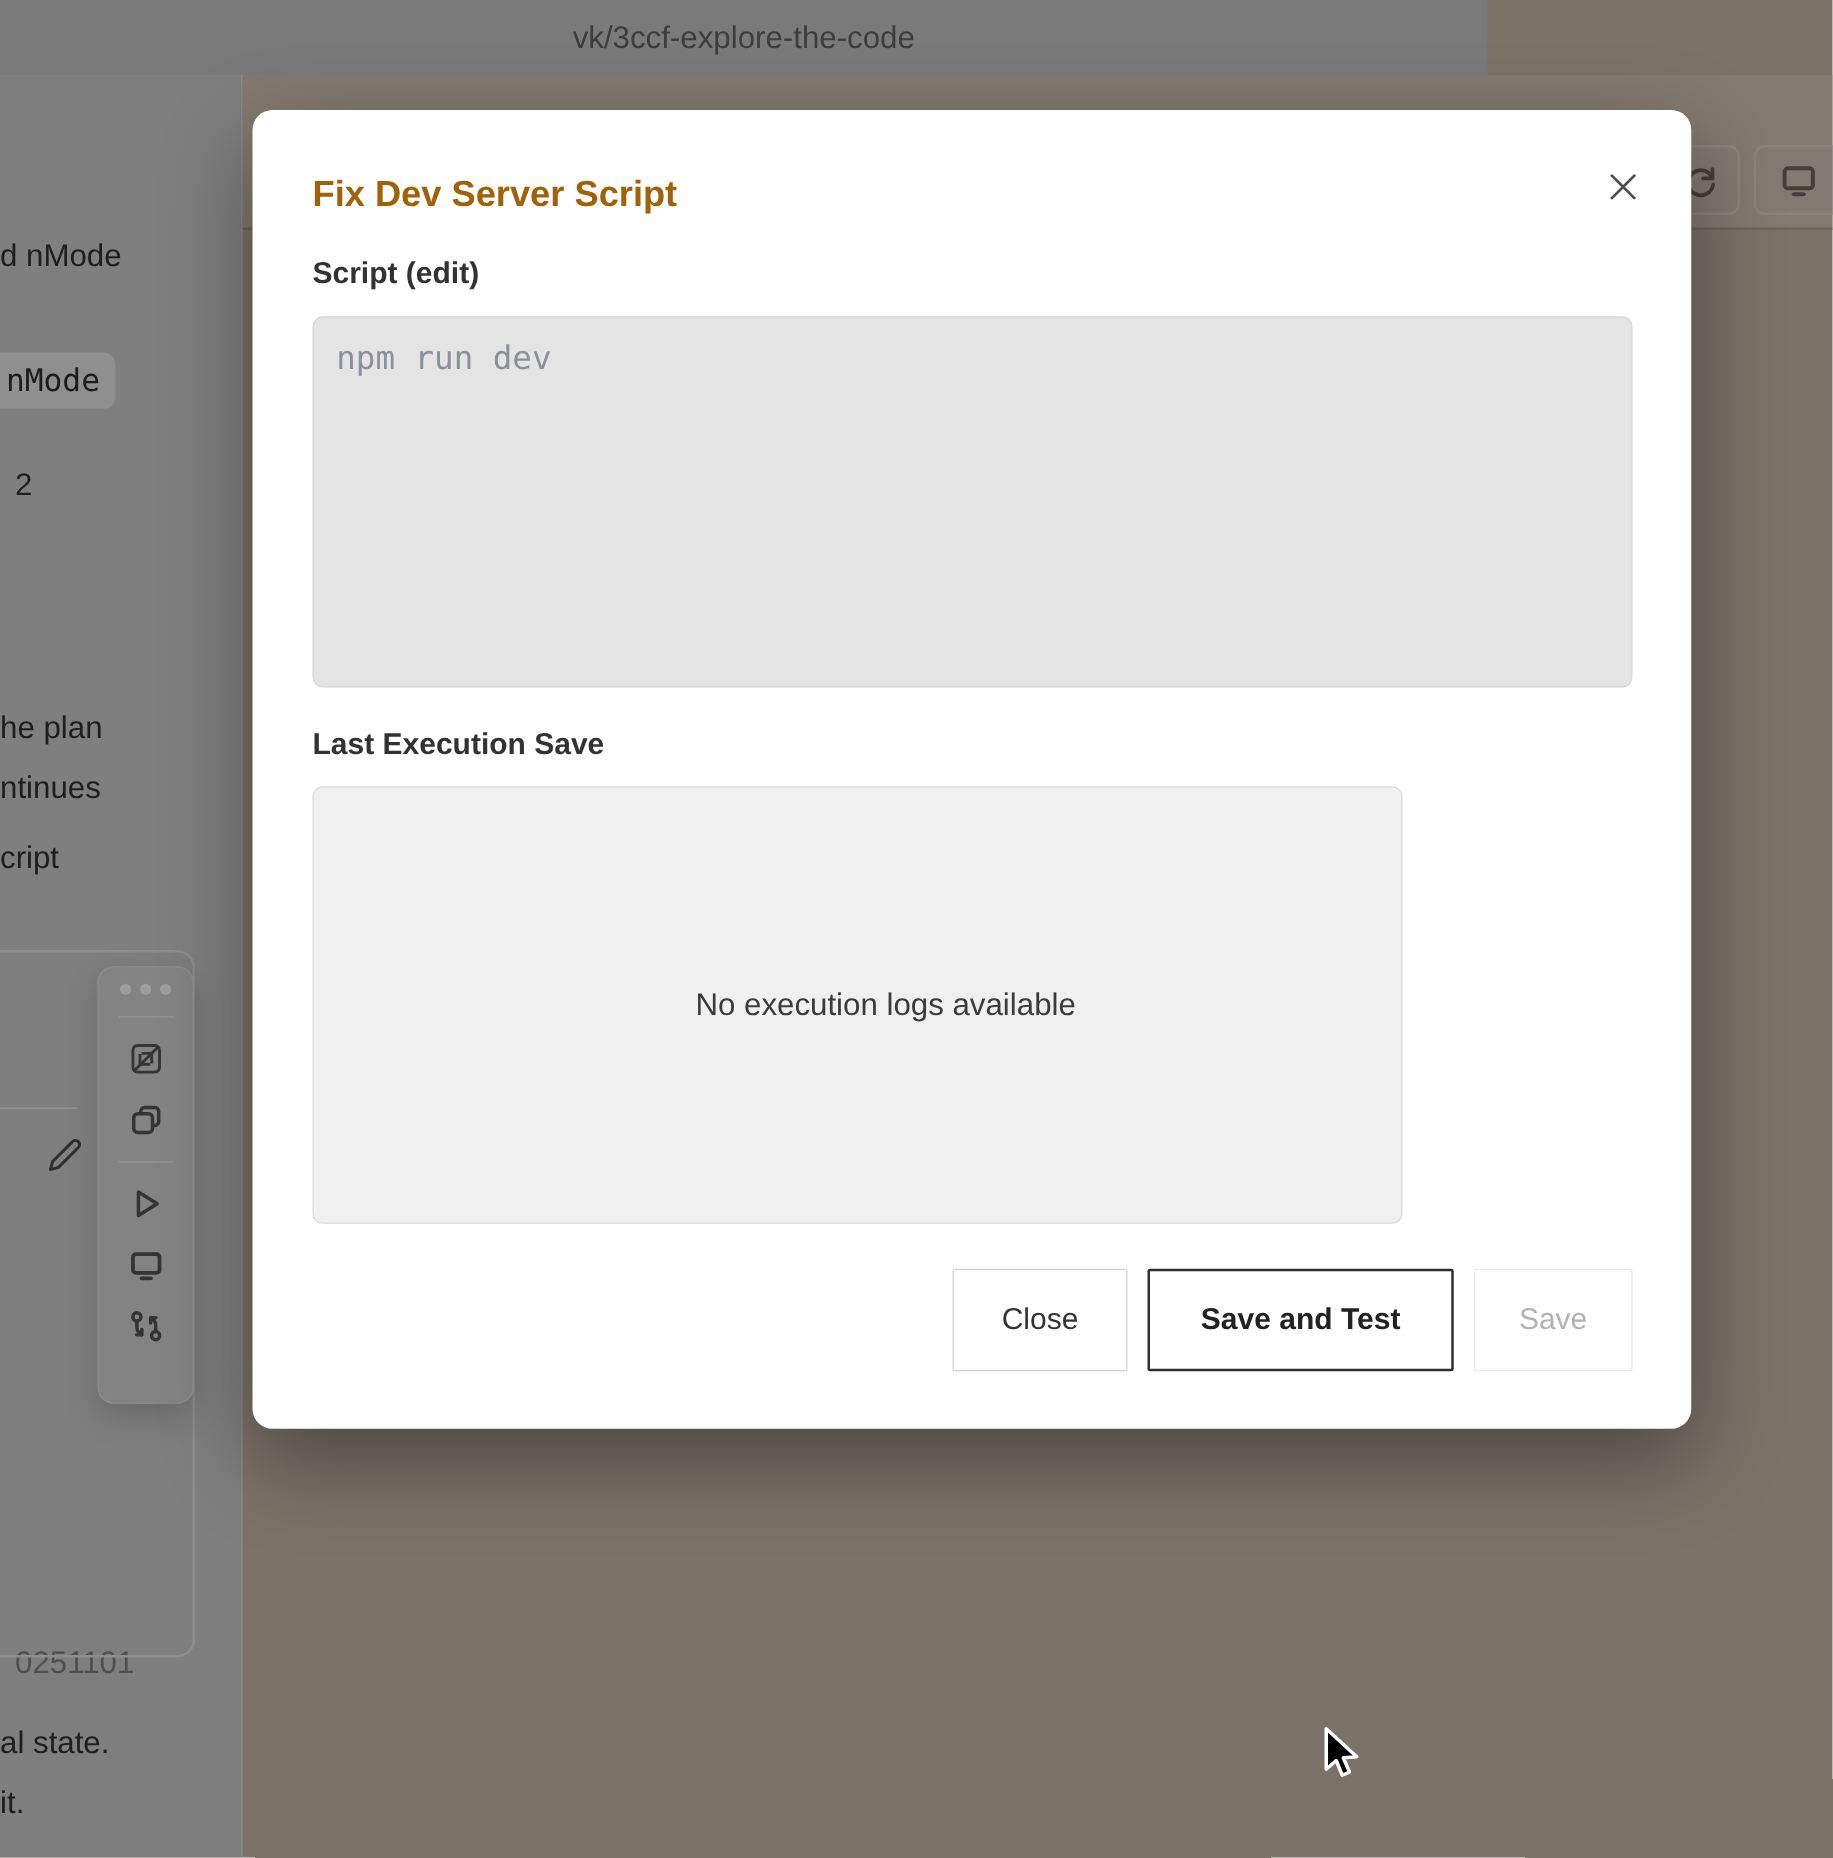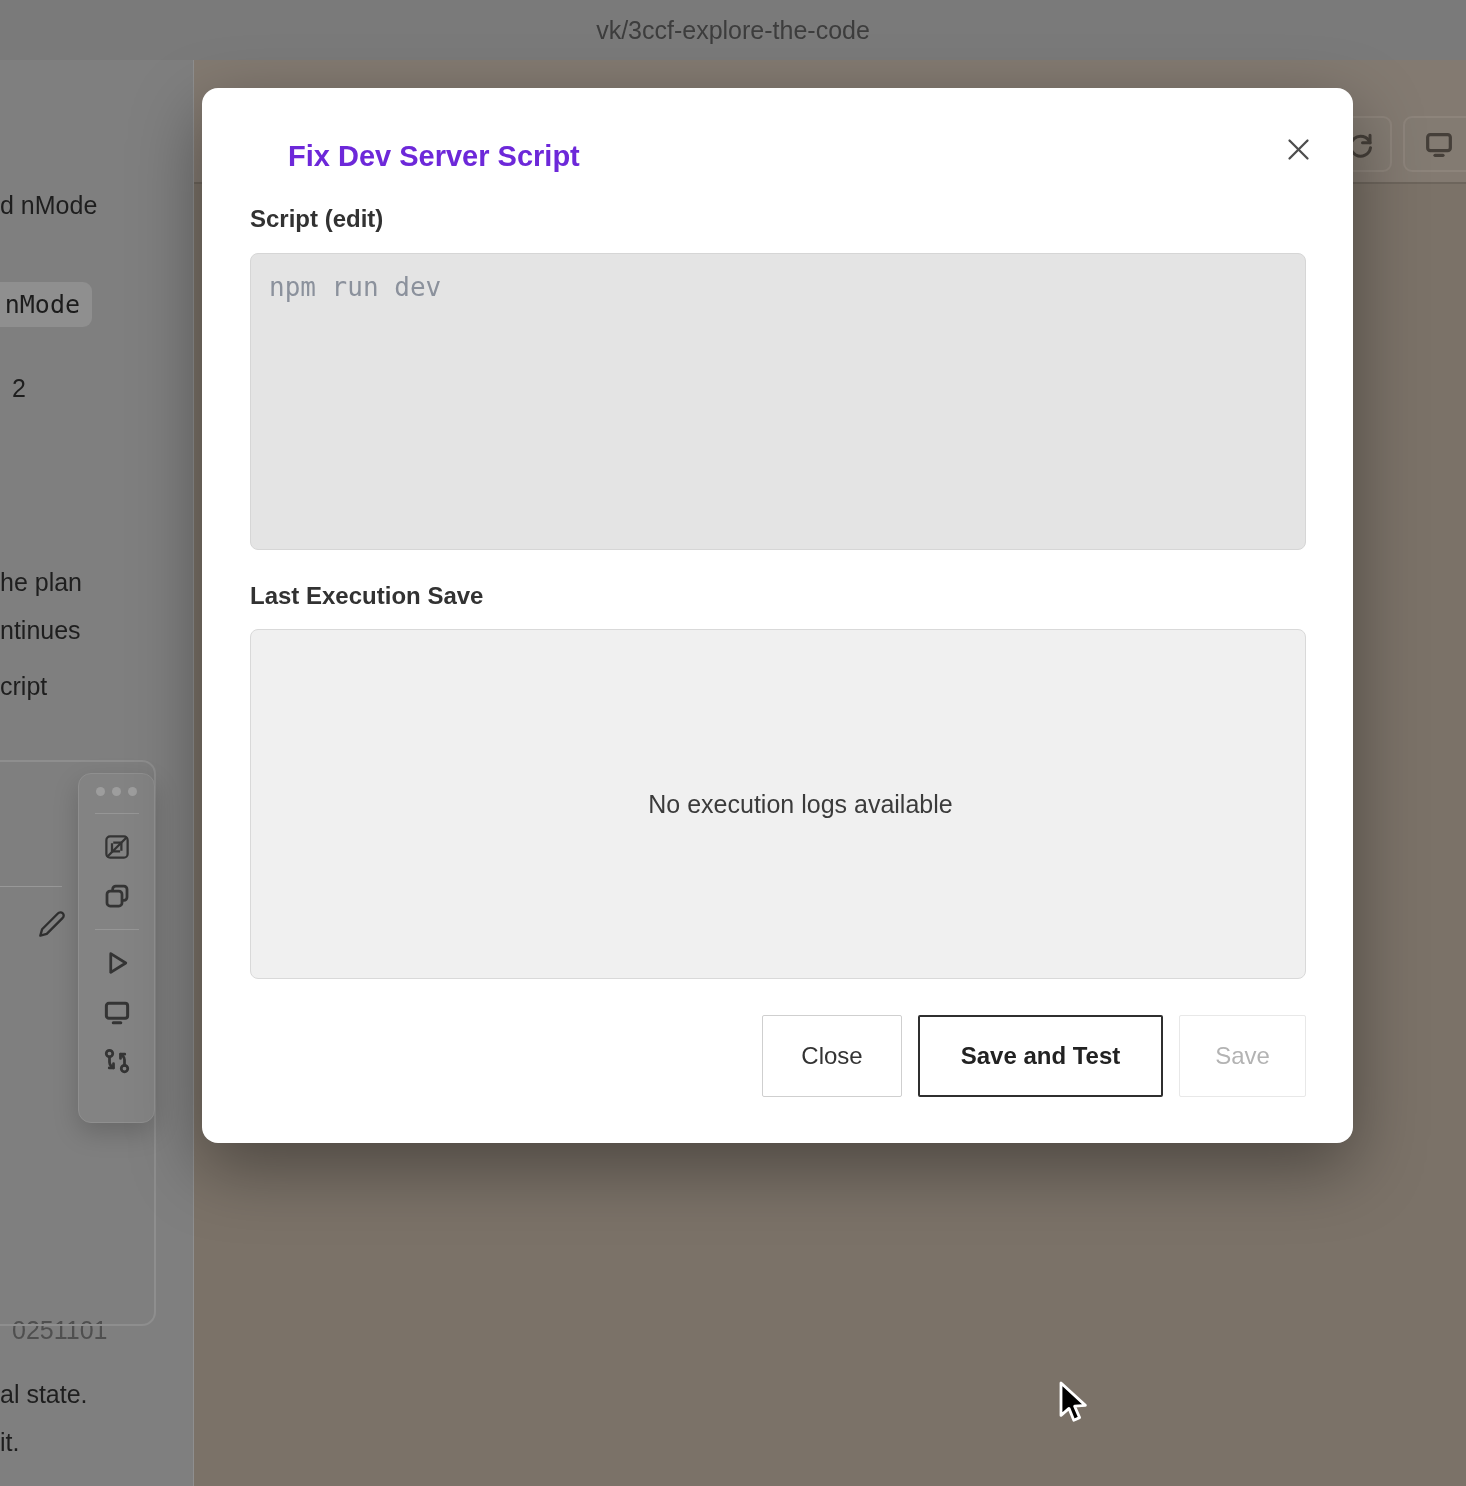--- a/index.html
+++ b/index.html
@@ -10,7 +10,7 @@
   }
   
   .topbar{
-    position:absolute;left:0;top:0;width:1466px;height:60px;
+    position:absolute;left:0;top:0;width:1190px;height:60px;
     background:#7a7a7a;display:flex;align-items:center;justify-content:center;
   }
   .topbar-title{font-size:25px;color:#3d3d3d;}

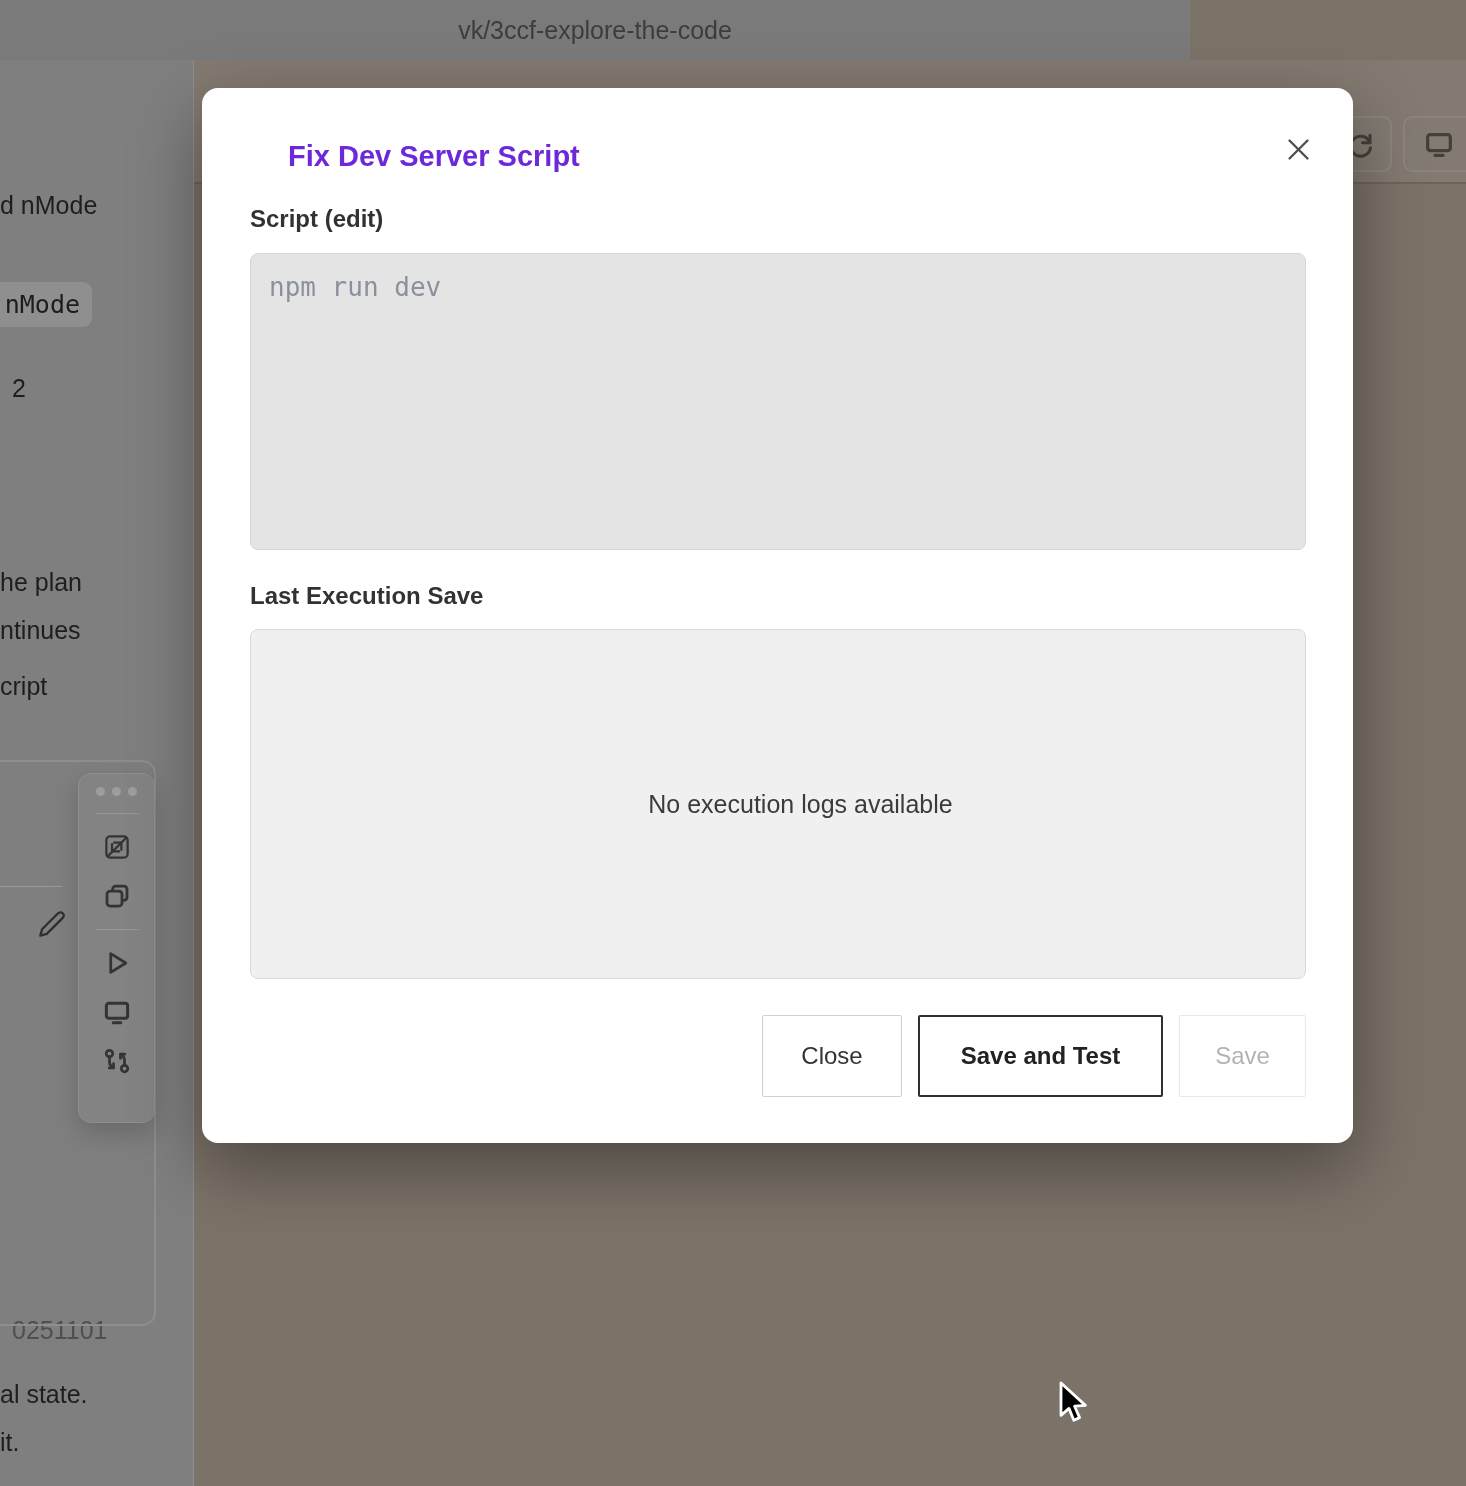--- a/index.html
+++ b/index.html
@@ -62,7 +62,7 @@
     box-shadow:0 24px 70px rgba(0,0,0,.38);
     z-index:10;
   }
-  .m-title{position:absolute;left:48px;top:52px;font-size:29px;font-weight:700;color:#6d28d9;margin-left:38px;}
+  .m-title{position:absolute;left:48px;top:52px;font-size:29px;font-weight:700;color:#a16207;}
   .m-close{
     position:absolute;right:34px;top:40px;width:42px;height:42px;
     display:flex;align-items:center;justify-content:center;cursor:pointer;color:#4d4d4d;

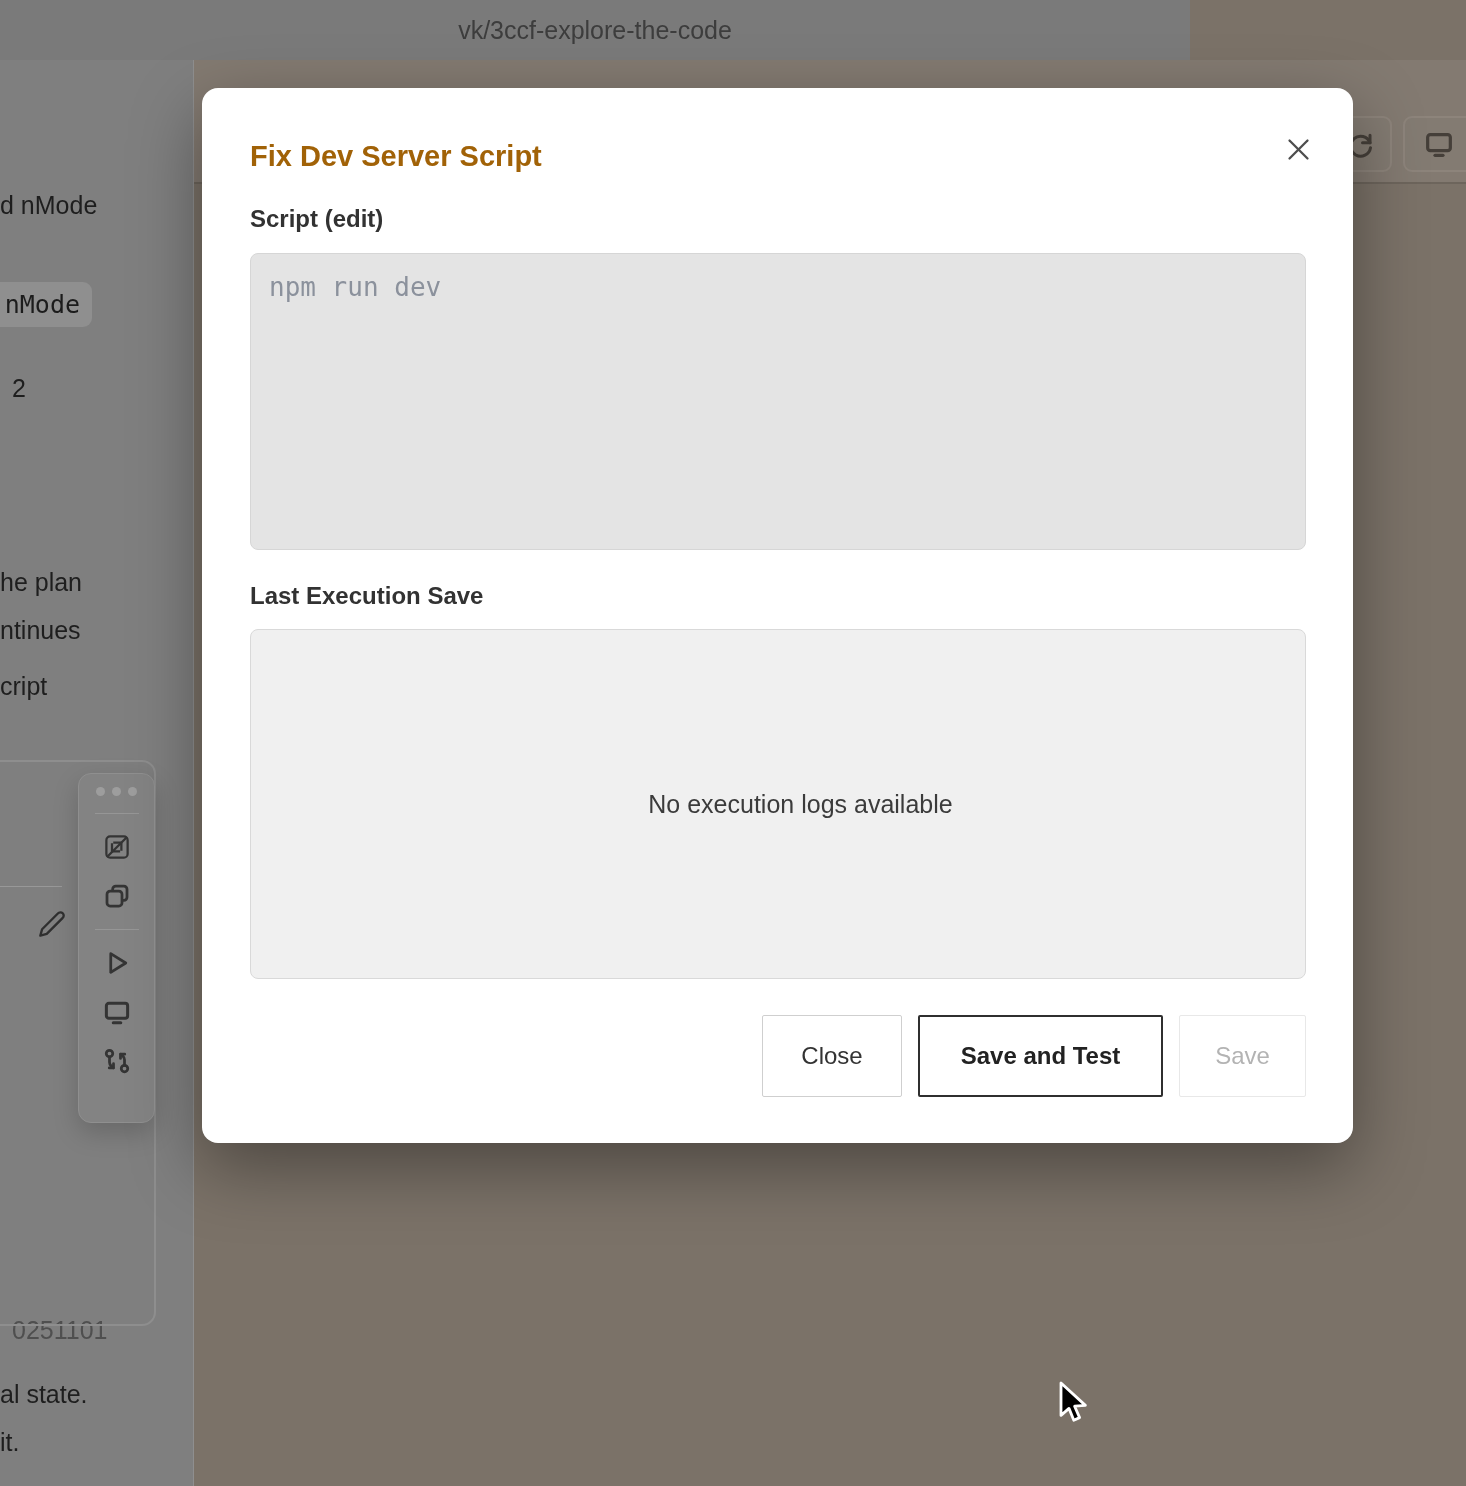--- a/index.html
+++ b/index.html
@@ -77,7 +77,7 @@
   .m-textarea::placeholder{color:#8b919c;}
   .m-label-logs{position:absolute;left:48px;top:494px;font-size:24px;font-weight:600;color:#323232;}
   .m-logs{
-    position:absolute;left:48px;top:541px;width:1056px;height:350px;box-sizing:border-box;
+    position:absolute;left:48px;top:541px;width:872px;height:350px;box-sizing:border-box;
     background:#f0f0f0;border:1px solid #d9d9d9;border-radius:8px;
     display:flex;align-items:center;justify-content:center;padding-left:45px;
   }

